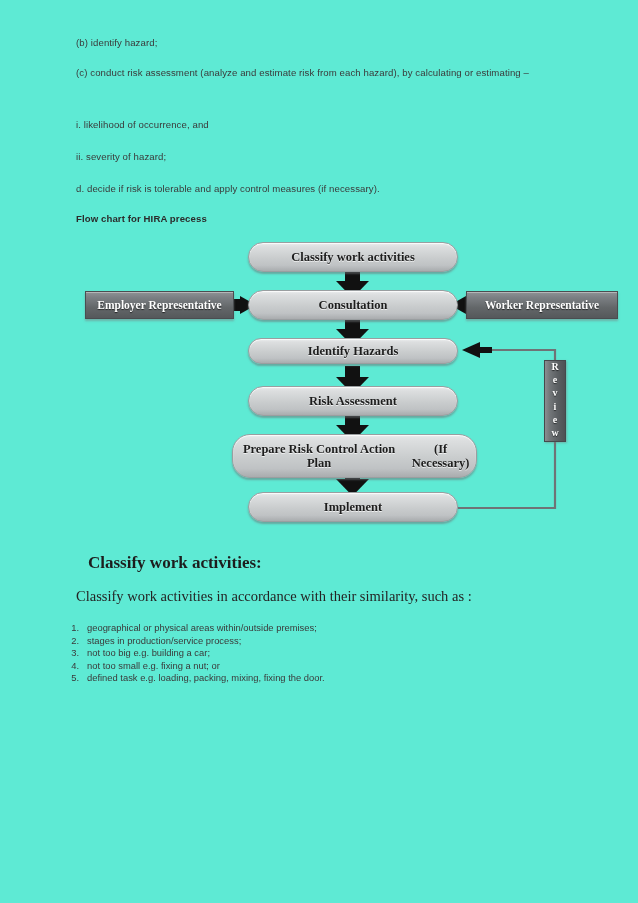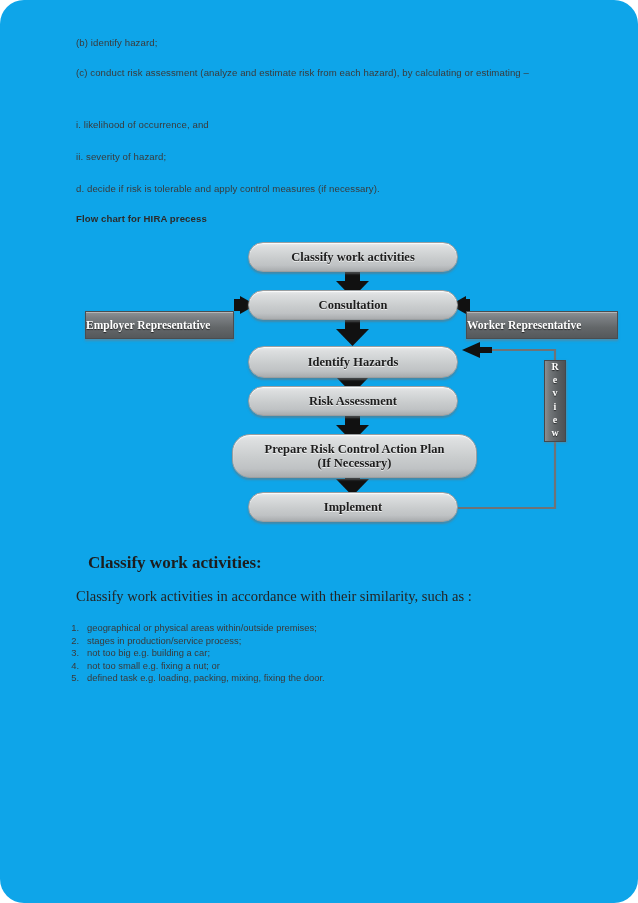--- a/index.html
+++ b/index.html
@@ -11,11 +11,10 @@
     position: relative;
     width: 638px;
     height: 903px;
-    background: #0ea5e9;
+    background: #5eead4;
     overflow: hidden;
     font-family: "Liberation Sans", sans-serif;
     color: #2b2b2b;
-    border-radius: 24px;
   }
 
   

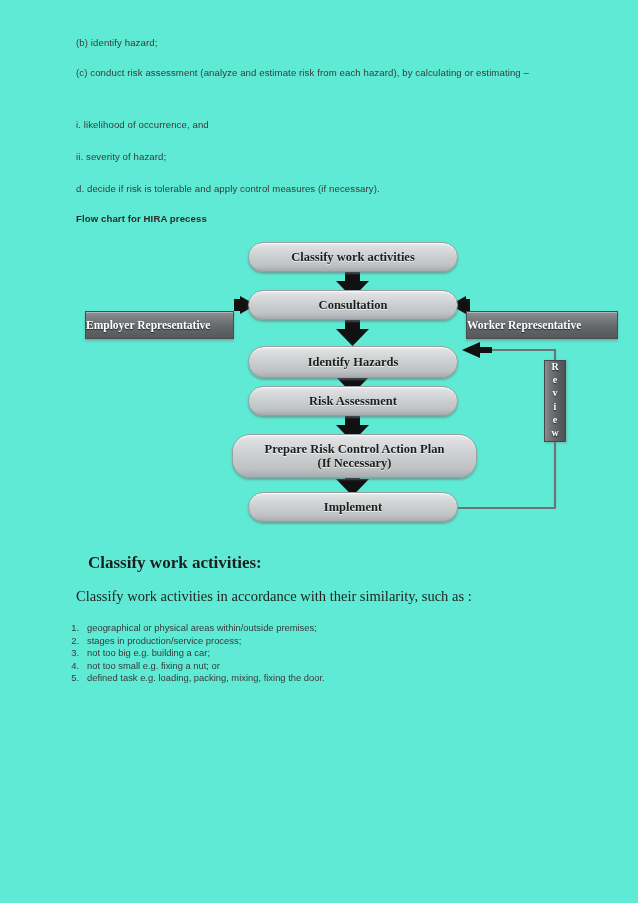--- a/index.html
+++ b/index.html
@@ -84,12 +84,12 @@
                 inset 0 1px 0 rgba(255,255,255,0.35);
     display: flex;
     align-items: center;
+    justify-content: center;
     font-family: "Liberation Serif", serif;
     font-weight: bold;
     font-size: 11.5px;
     color: #ffffff;
     text-shadow: 0 1px 1px rgba(0,0,0,0.65);
-    margin-top: 20px;
   }
   .fc-review {
     position: absolute;

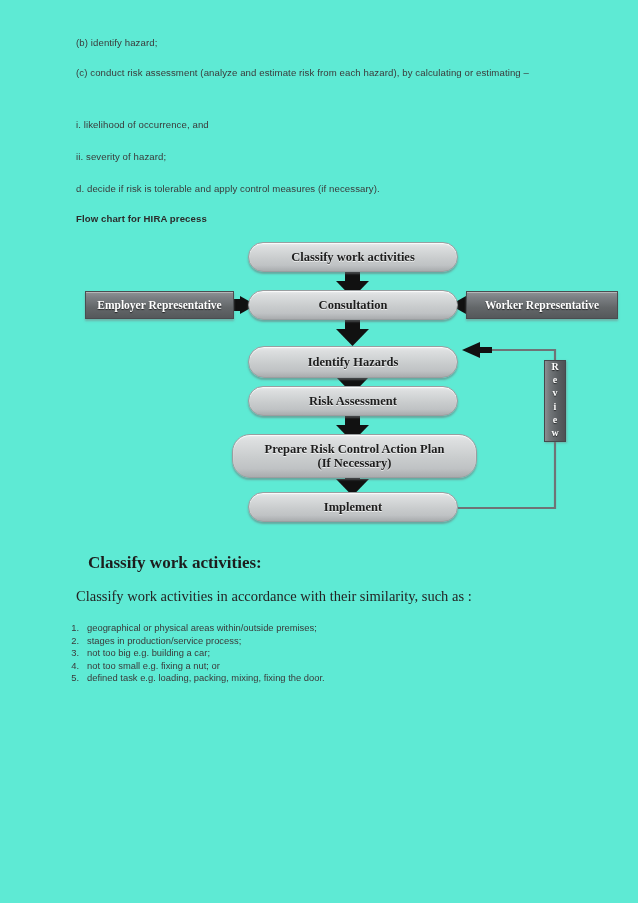--- a/index.html
+++ b/index.html
@@ -238,7 +238,7 @@
       <span>Worker Representative</span>
     </div>
 
-    <div class="fc-node" style="left:248px; top:102px; width:210px; height:32px;margin-top:8px;">
+    <div class="fc-node" style="left:248px; top:102px; width:210px; height:26px;">
       <span>Identify Hazards</span>
     </div>
 

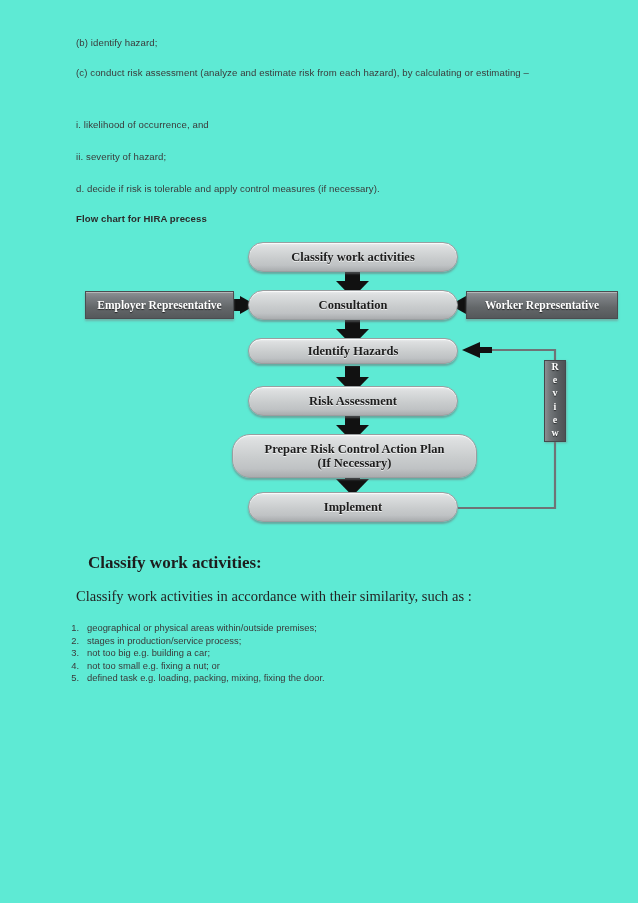--- a/index.html
+++ b/index.html
@@ -246,7 +246,7 @@
       <span>Risk Assessment</span>
     </div>
 
-    <div class="fc-node" style="left:232px; top:198px; width:245px; height:44px; flex-direction:column;">
+    <div class="fc-node" style="left:232px; top:198px; width:245px; height:44px; ">
       <span>Prepare Risk Control Action Plan</span>
       <span>(If Necessary)</span>
     </div>

